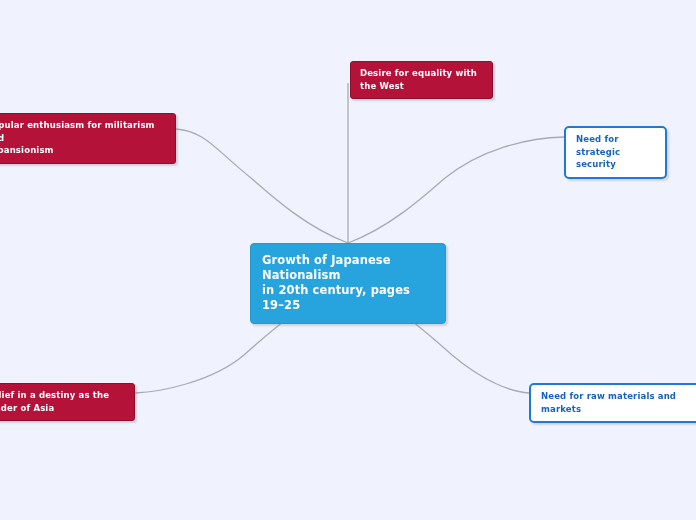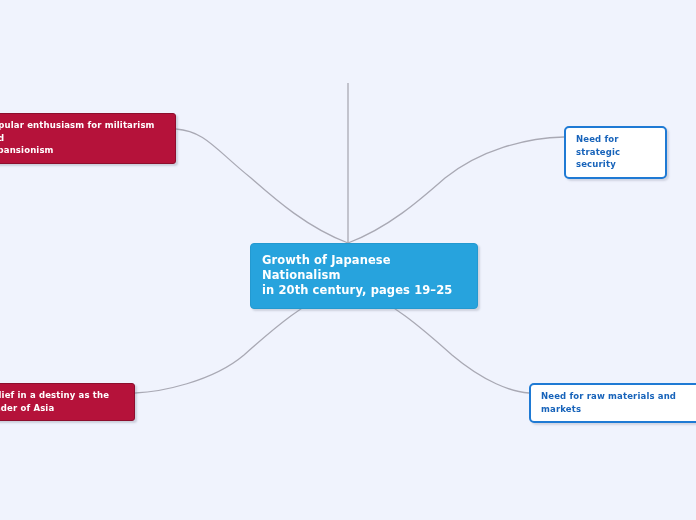--- a/index.html
+++ b/index.html
@@ -108,6 +108,7 @@
   <div class="node node-root">Growth of Japanese Nationalism
 in 20th century, pages 19–25</div>
 
+  <div class="node node-red pos-desire">Desire for equality with the West</div>
 
   <div class="node node-blue pos-security">Need for strategic security</div>
 

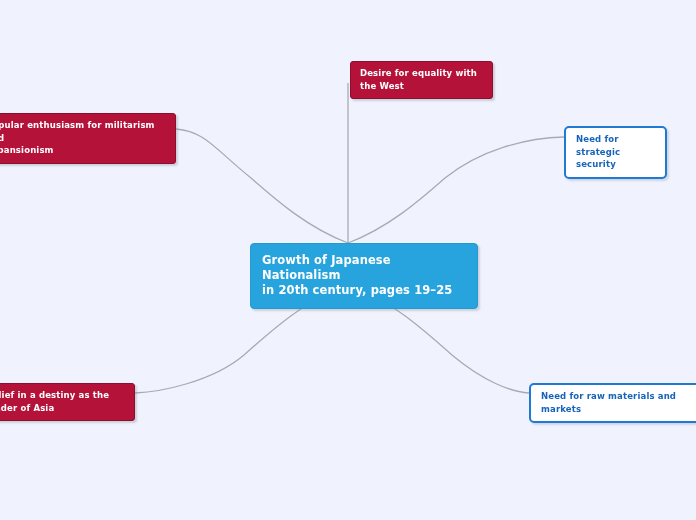--- a/index.html
+++ b/index.html
@@ -39,7 +39,7 @@
   .node-root {
     left: 250px;
     top: 243px;
-    width: 228px;
+    width: 196px;
     padding: 9px 11px 10px 11px;
     background: #27a3dd;
     border: 1px solid #2499d0;

